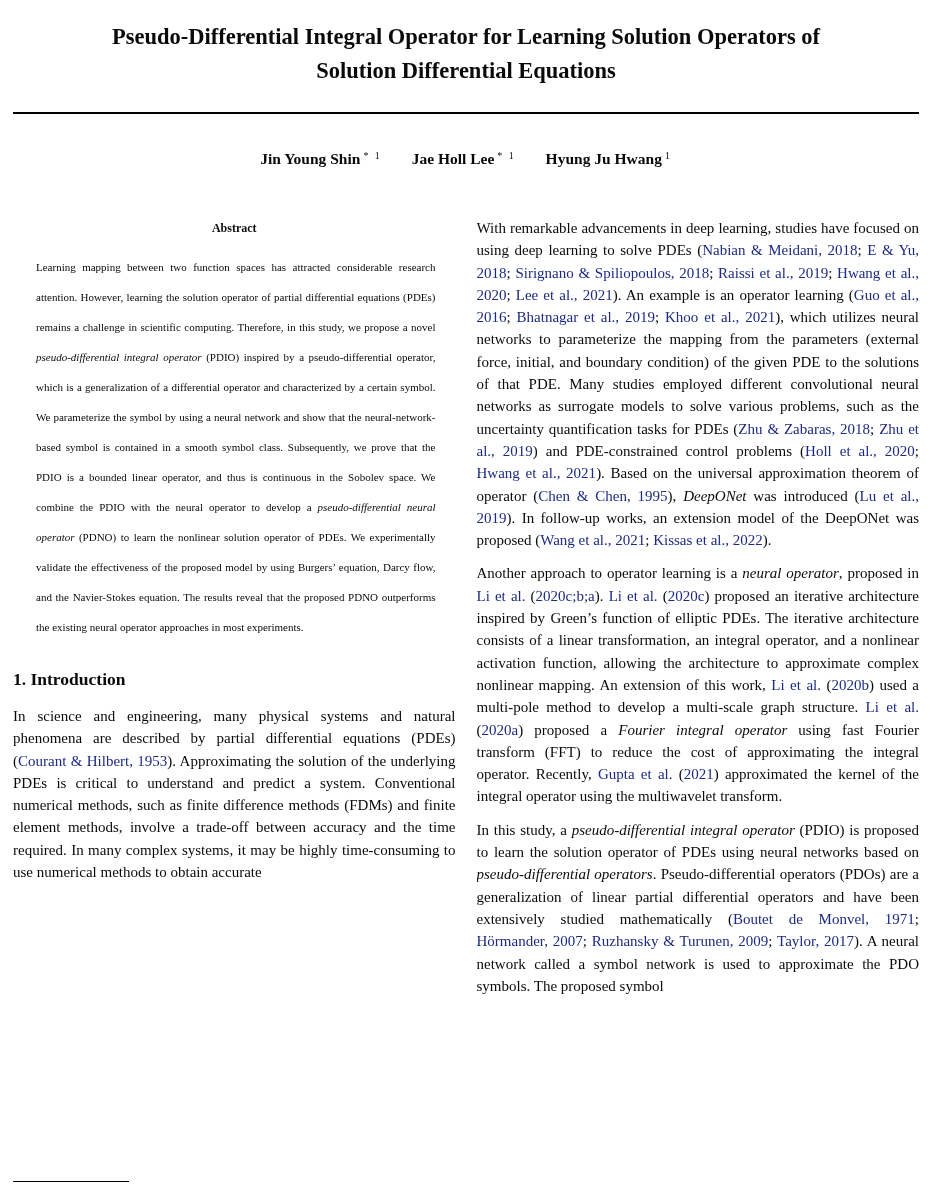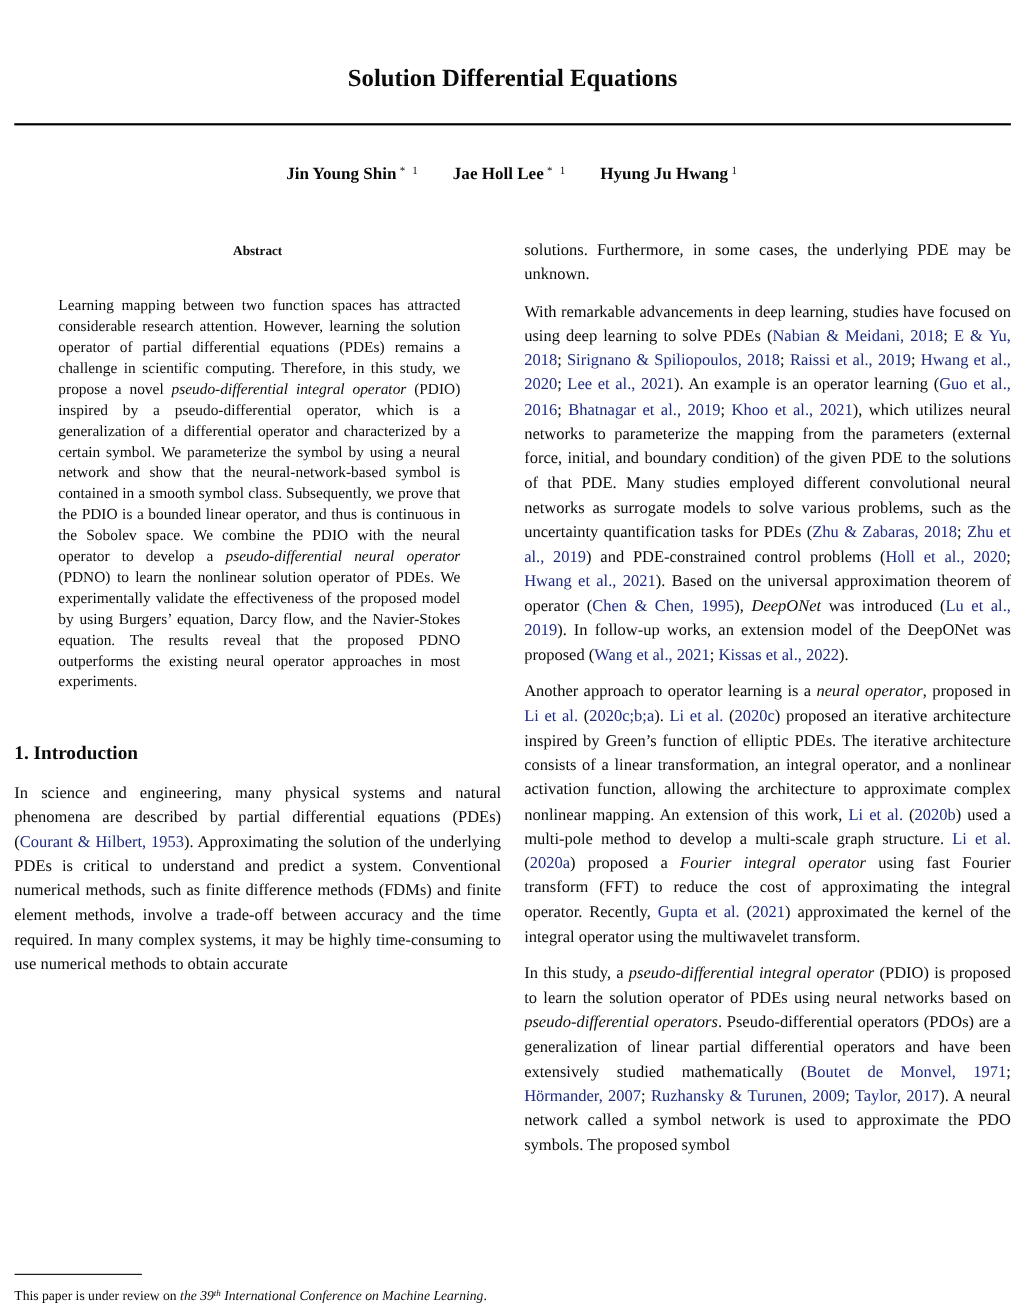--- a/index.html
+++ b/index.html
@@ -120,7 +120,7 @@
 <div class="page">
 
   <h1 class="title">
-    <br>
+    <span>Pseudo-Differential Integral Operator for Learning Solution Operators of</span><br>
     <span>Solution Differential Equations</span>
   </h1>
 

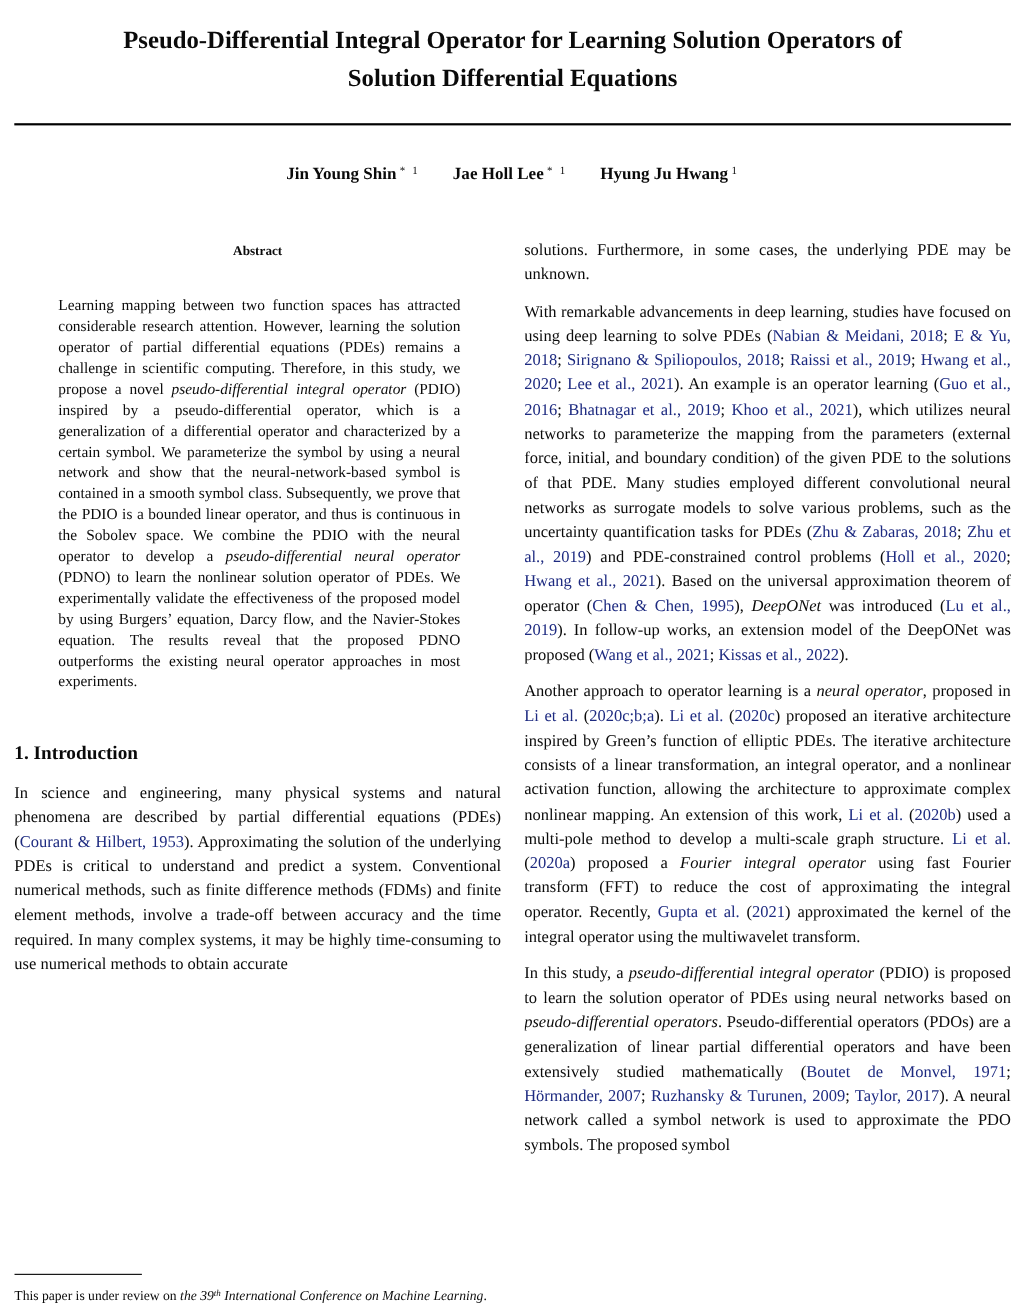--- a/index.html
+++ b/index.html
@@ -154,7 +154,6 @@
     </div>
 
     <div class="col col-right">
-      <p class="body-par"><span class="seg-n">solutions. Furthermore, in some cases, the underlying PDE may be unknown.</span></p>
       <p class="body-par"><span class="seg-n">With remarkable advancements in deep learning, studies have focused on using deep learning to solve PDEs (</span><span class="seg-c">Nabian &amp; Meidani, 2018</span><span class="seg-n">; </span><span class="seg-c">E &amp; Yu, 2018</span><span class="seg-n">; </span><span class="seg-c">Sirignano &amp; Spiliopoulos, 2018</span><span class="seg-n">; </span><span class="seg-c">Raissi et al., 2019</span><span class="seg-n">; </span><span class="seg-c">Hwang et al., 2020</span><span class="seg-n">; </span><span class="seg-c">Lee et al., 2021</span><span class="seg-n">). An example is an operator learning (</span><span class="seg-c">Guo et al., 2016</span><span class="seg-n">; </span><span class="seg-c">Bhatnagar et al., 2019</span><span class="seg-n">; </span><span class="seg-c">Khoo et al., 2021</span><span class="seg-n">), which utilizes neural networks to parameterize the mapping from the parameters (external force, initial, and boundary condition) of the given PDE to the solutions of that PDE. Many studies employed different convolutional neural networks as surrogate models to solve various problems, such as the uncertainty quantification tasks for PDEs (</span><span class="seg-c">Zhu &amp; Zabaras, 2018</span><span class="seg-n">; </span><span class="seg-c">Zhu et al., 2019</span><span class="seg-n">) and PDE-constrained control problems (</span><span class="seg-c">Holl et al., 2020</span><span class="seg-n">; </span><span class="seg-c">Hwang et al., 2021</span><span class="seg-n">). Based on the universal approximation theorem of operator (</span><span class="seg-c">Chen &amp; Chen, 1995</span><span class="seg-n">), </span><span class="seg-i">DeepONet</span><span class="seg-n"> was introduced (</span><span class="seg-c">Lu et al., 2019</span><span class="seg-n">). In follow-up works, an extension model of the DeepONet was proposed (</span><span class="seg-c">Wang et al., 2021</span><span class="seg-n">; </span><span class="seg-c">Kissas et al., 2022</span><span class="seg-n">).</span></p>
       <p class="body-par"><span class="seg-n">Another approach to operator learning is a </span><span class="seg-i">neural operator</span><span class="seg-n">, proposed in </span><span class="seg-c">Li et al.</span><span class="seg-n"> (</span><span class="seg-c">2020c;b;a</span><span class="seg-n">). </span><span class="seg-c">Li et al.</span><span class="seg-n"> (</span><span class="seg-c">2020c</span><span class="seg-n">) proposed an iterative architecture inspired by Green’s function of elliptic PDEs. The iterative architecture consists of a linear transformation, an integral operator, and a nonlinear activation function, allowing the architecture to approximate complex nonlinear mapping. An extension of this work, </span><span class="seg-c">Li et al.</span><span class="seg-n"> (</span><span class="seg-c">2020b</span><span class="seg-n">) used a multi-pole method to develop a multi-scale graph structure. </span><span class="seg-c">Li et al.</span><span class="seg-n"> (</span><span class="seg-c">2020a</span><span class="seg-n">) proposed a </span><span class="seg-i">Fourier integral operator</span><span class="seg-n"> using fast Fourier transform (FFT) to reduce the cost of approximating the integral operator. Recently, </span><span class="seg-c">Gupta et al.</span><span class="seg-n"> (</span><span class="seg-c">2021</span><span class="seg-n">) approximated the kernel of the integral operator using the multiwavelet transform.</span></p>
       <p class="body-par"><span class="seg-n">In this study, a </span><span class="seg-i">pseudo-differential integral operator</span><span class="seg-n"> (PDIO) is proposed to learn the solution operator of PDEs using neural networks based on </span><span class="seg-i">pseudo-differential operators</span><span class="seg-n">. Pseudo-differential operators (PDOs) are a generalization of linear partial differential operators and have been extensively studied mathematically (</span><span class="seg-c">Boutet de Monvel, 1971</span><span class="seg-n">; </span><span class="seg-c">Hörmander, 2007</span><span class="seg-n">; </span><span class="seg-c">Ruzhansky &amp; Turunen, 2009</span><span class="seg-n">; </span><span class="seg-c">Taylor, 2017</span><span class="seg-n">). A neural network called a symbol network is used to approximate the PDO symbols. The proposed symbol</span></p>

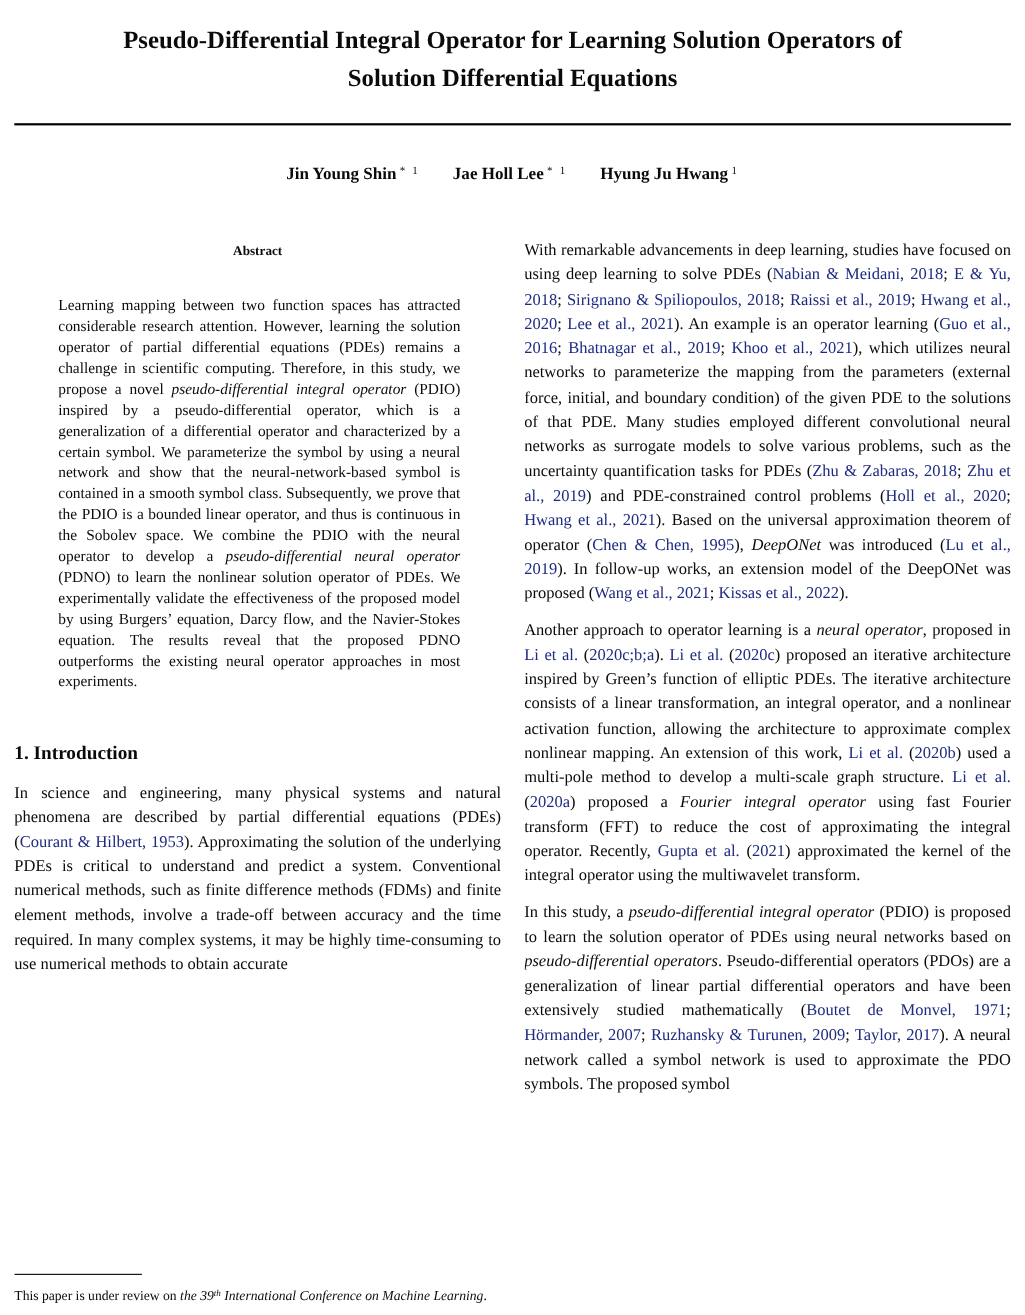--- a/index.html
+++ b/index.html
@@ -67,10 +67,10 @@
     margin: 0 0 13px 0;
   }
   .abstract-body {
-    margin: 17px;
+    margin: 0;
     padding: 0 20px 0 23px;
-    font-size: 14px;
-    line-height: 19px;
+    font-size: 11px;
+    line-height: 30px;
     text-align: justify;
     hyphens: auto;
   }

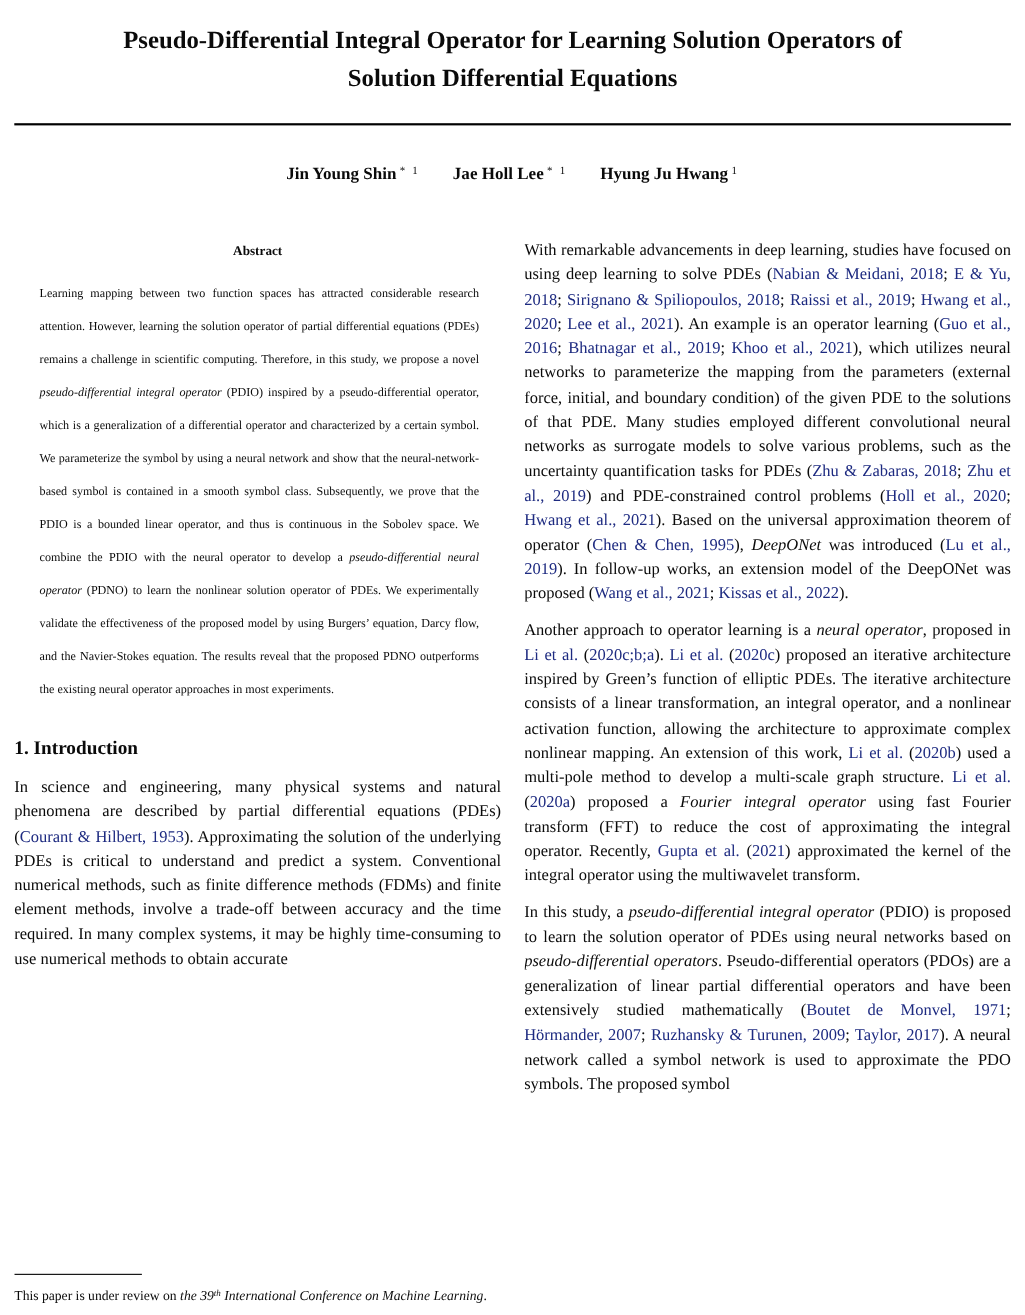--- a/index.html
+++ b/index.html
@@ -149,7 +149,6 @@
 
       <div class="footnote">
         <hr class="footnote-rule">
-        <p class="fn-review"><span class="seg-n">This paper is under review on </span><span class="seg-i">the 39</span><span class="seg-isup">th</span><span class="seg-i"> International Conference on Machine Learning</span><span class="seg-n">.</span></p>
       </div>
     </div>
 

